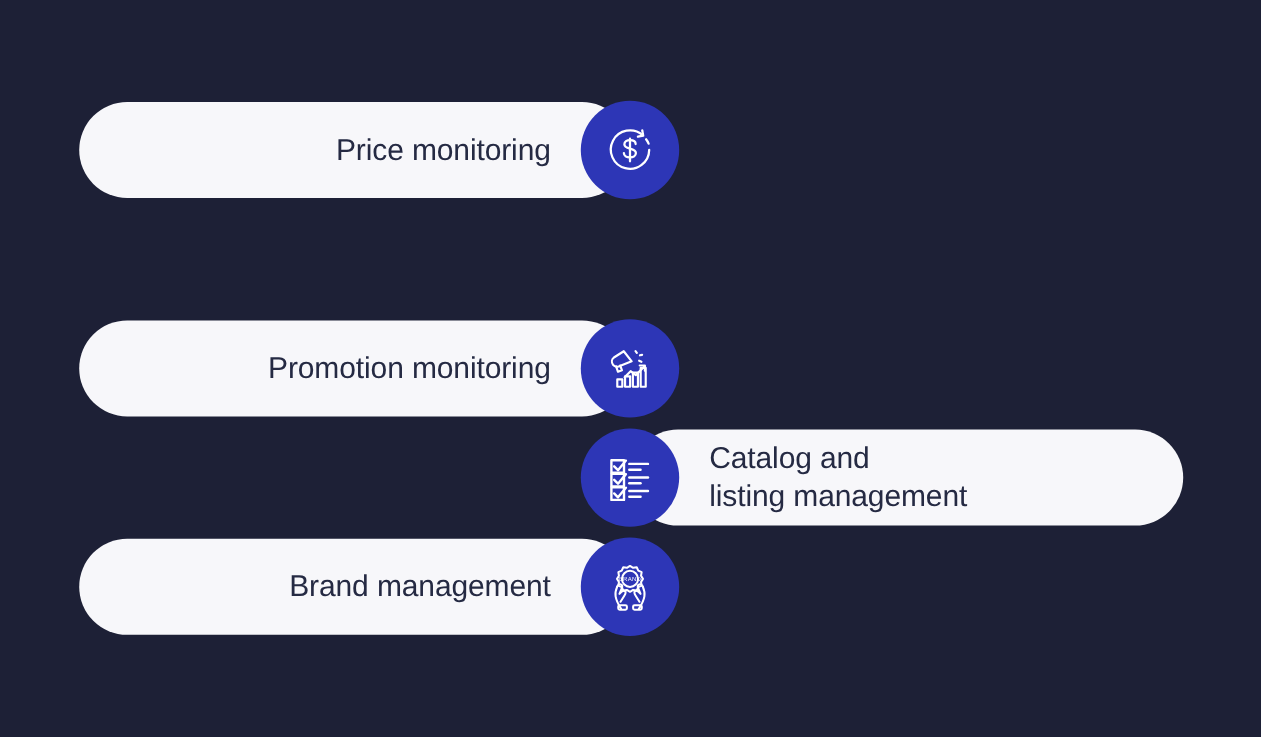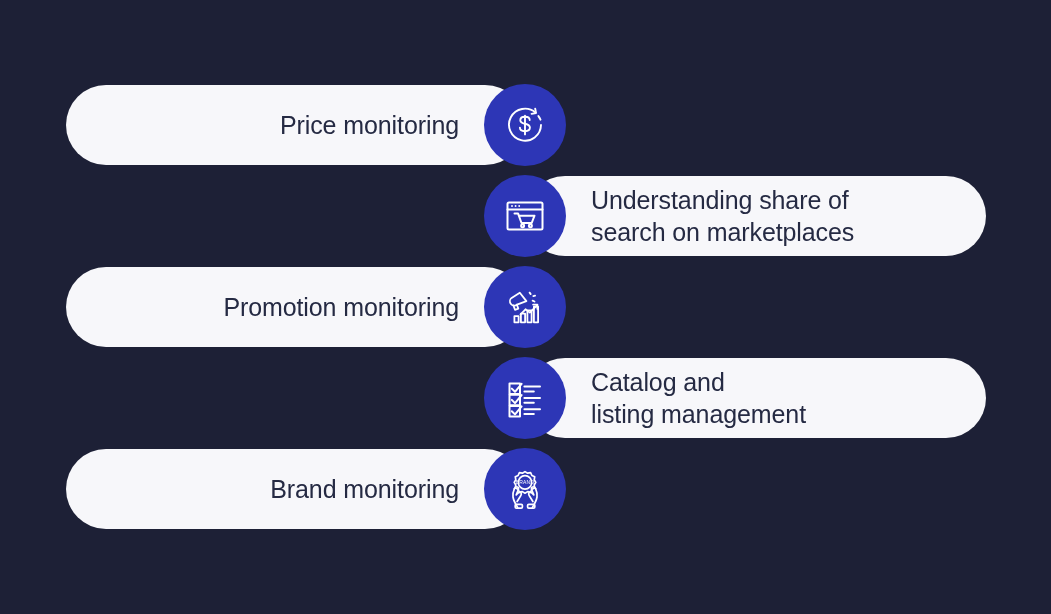--- a/index.html
+++ b/index.html
@@ -115,26 +115,6 @@
     </div>
   </div>
 
-  <div class="row right" id="row-2">
-    <div class="pill">
-      <span class="label">Understanding share of
-search on marketplaces</span>
-    </div>
-    <div class="badge">
-      <span>
-        <svg width="46" height="46" viewBox="0 0 46 46" fill="none" stroke="#ffffff" stroke-width="2" stroke-linecap="round" stroke-linejoin="round">
-          <rect x="5.5" y="9.5" width="35" height="27" rx="1.5"></rect>
-          <path d="M5.5 16.5 h35"></path>
-          <circle cx="10" cy="13" r="0.95" fill="#ffffff" stroke="none"></circle>
-          <circle cx="13.6" cy="13" r="0.95" fill="#ffffff" stroke="none"></circle>
-          <circle cx="17.2" cy="13" r="0.95" fill="#ffffff" stroke="none"></circle>
-          <path d="M12.5 20.6 h3.6 l3.4 9.4 h10.2 l2.8 -7.3 h-14.6"></path>
-          <circle cx="20.6" cy="32.8" r="1.5"></circle>
-          <circle cx="28.4" cy="32.8" r="1.5"></circle>
-        </svg>
-      </span>
-    </div>
-  </div>
 
   <div class="row right" id="row-4">
     <div class="pill">

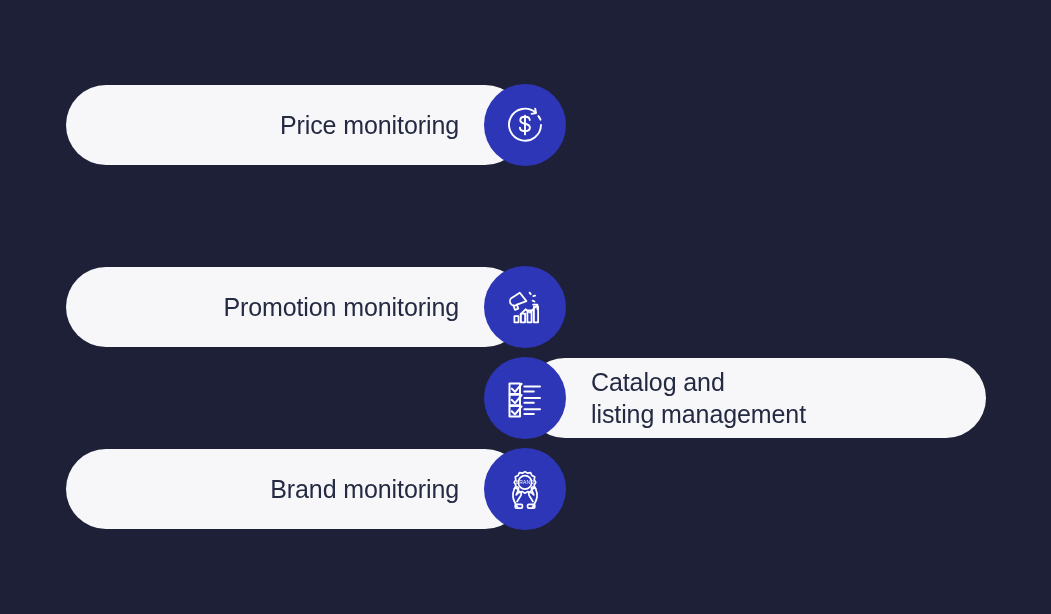--- a/index.html
+++ b/index.html
@@ -168,7 +168,7 @@
 
   <div class="row left" id="row-5">
     <div class="pill">
-      <span class="label">Brand monitoring</span>
+      <span class="label">Brand management</span>
     </div>
     <div class="badge">
       <span>

